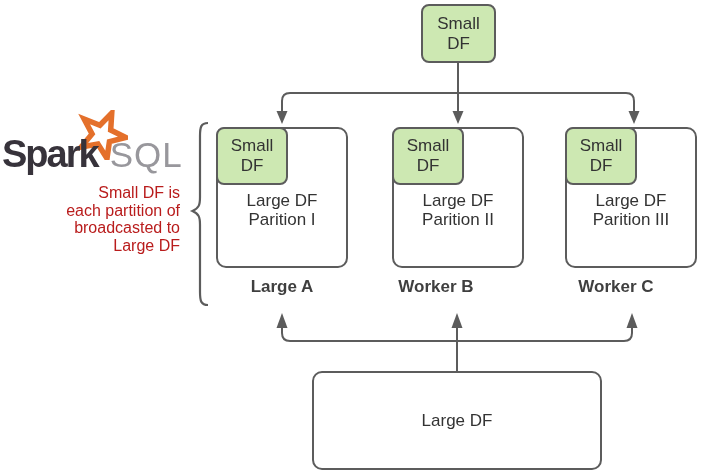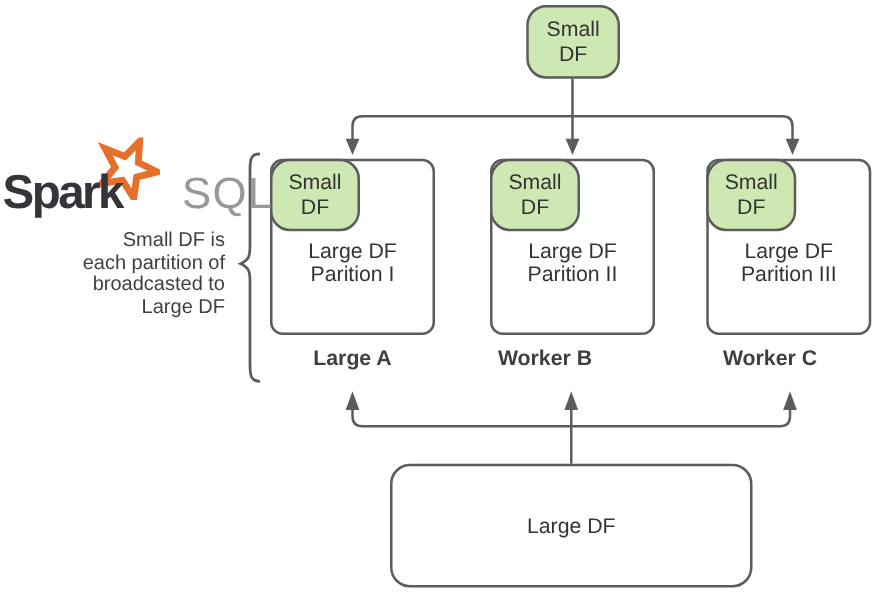--- a/index.html
+++ b/index.html
@@ -28,7 +28,7 @@
     display:flex;flex-direction:column;
     align-items:center;justify-content:center;
     text-align:center;
-    font-size:17px;line-height:20px;color:#333333;border-radius:16px;
+    font-size:17px;line-height:20px;color:#333333;
   }
   .topbox{left:421px;top:4px;width:75px;height:59px;}
   .worker{left:0;top:127px;width:132px;height:141px;}

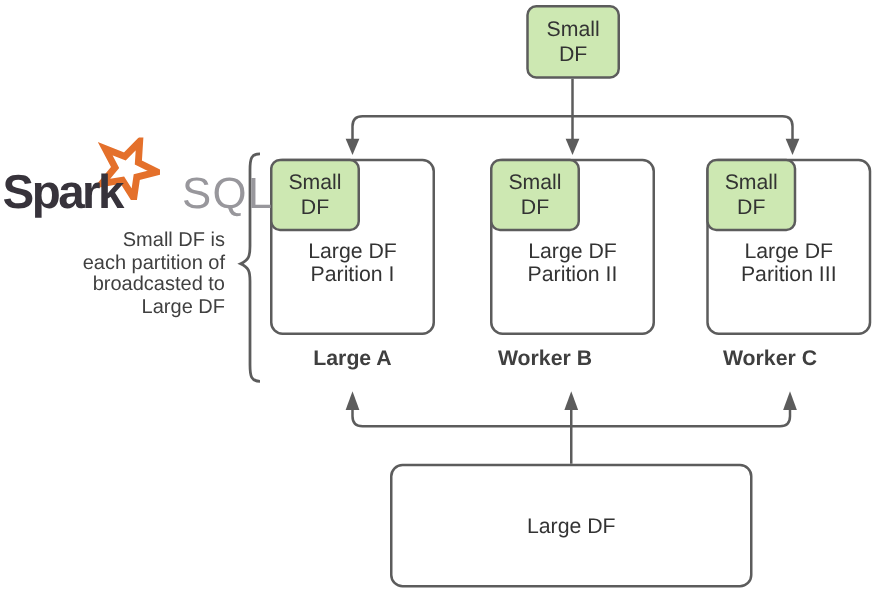--- a/index.html
+++ b/index.html
@@ -50,7 +50,7 @@
   
   #logo{
     position:absolute;left:2px;top:133px;
-    display:flex;align-items:baseline;white-space:nowrap;gap:36px;
+    display:flex;align-items:baseline;white-space:nowrap;
   }
   #logo .spark{
     font-size:38px;font-weight:bold;letter-spacing:-2px;

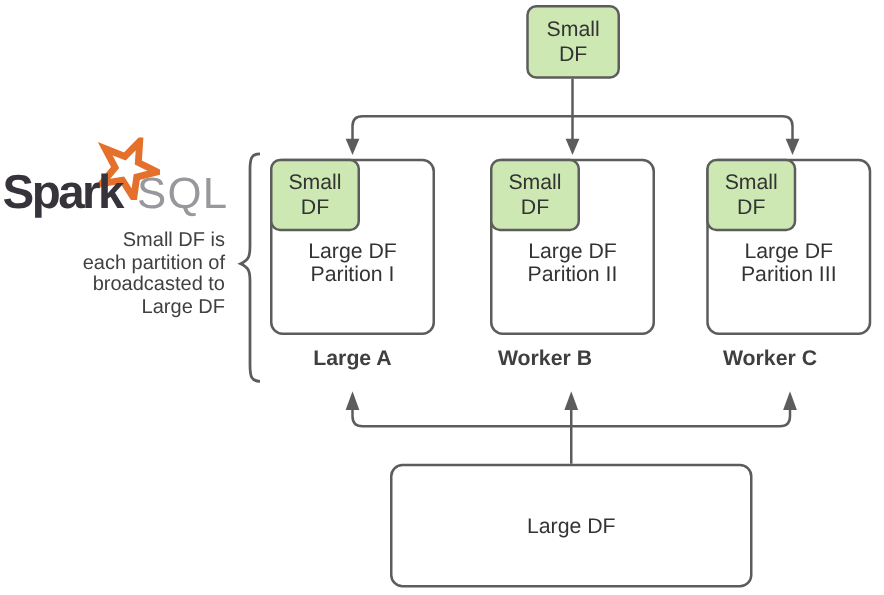--- a/index.html
+++ b/index.html
@@ -66,7 +66,7 @@
   #annotation{
     position:absolute;left:10px;top:184px;width:170px;
     text-align:right;
-    font-size:16px;line-height:17.5px;color:#404040;
+    font-size:16px;line-height:17.5px;color:#b91c1c;
   }
 </style>
 </head>

